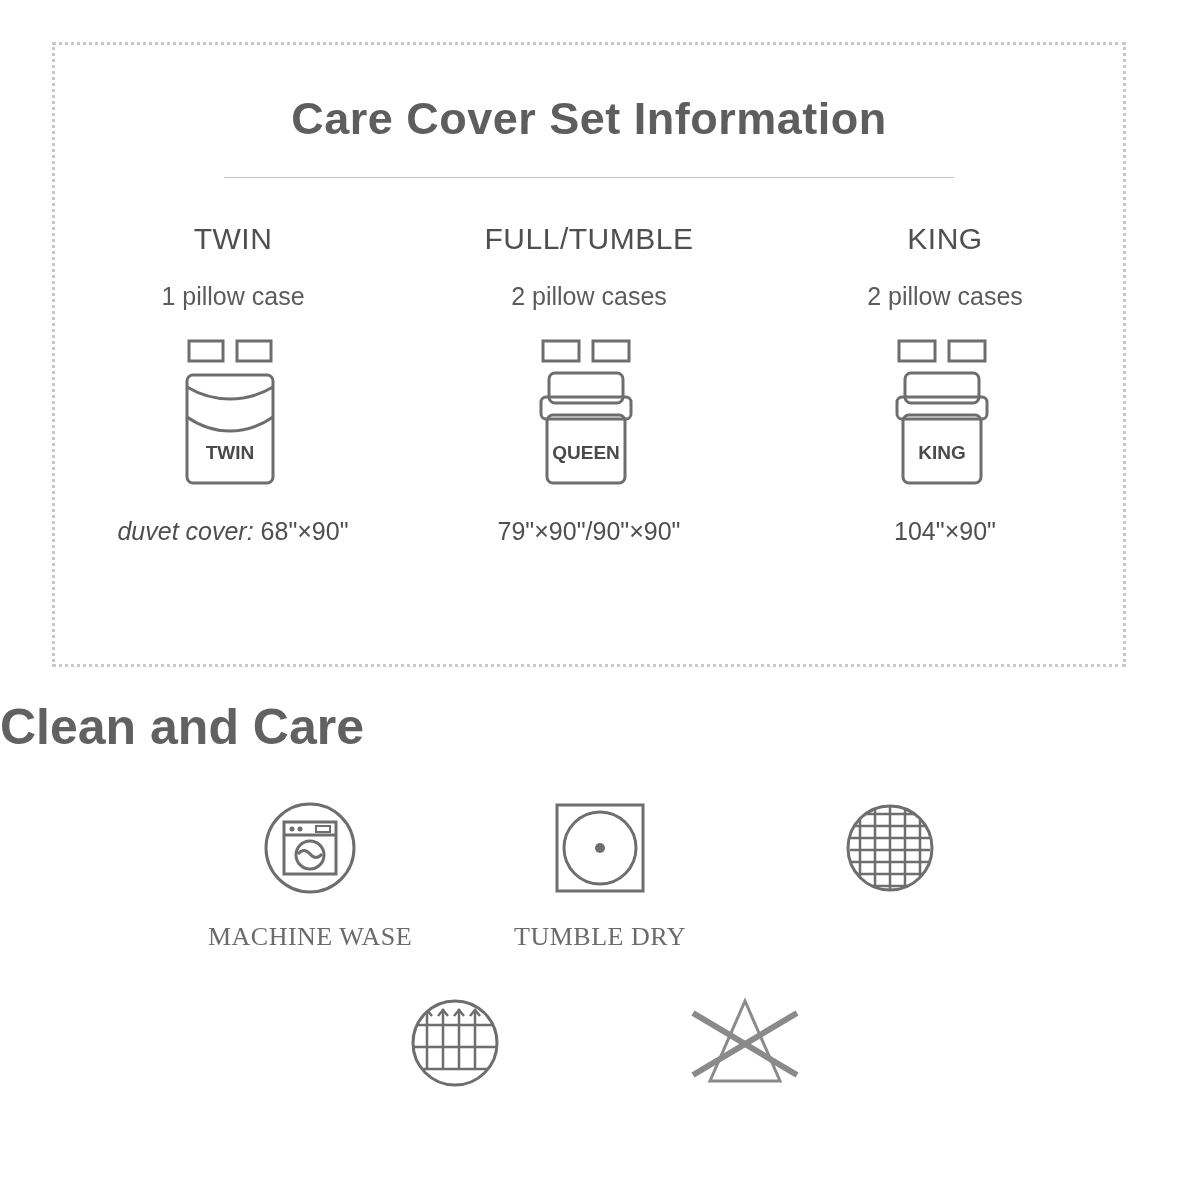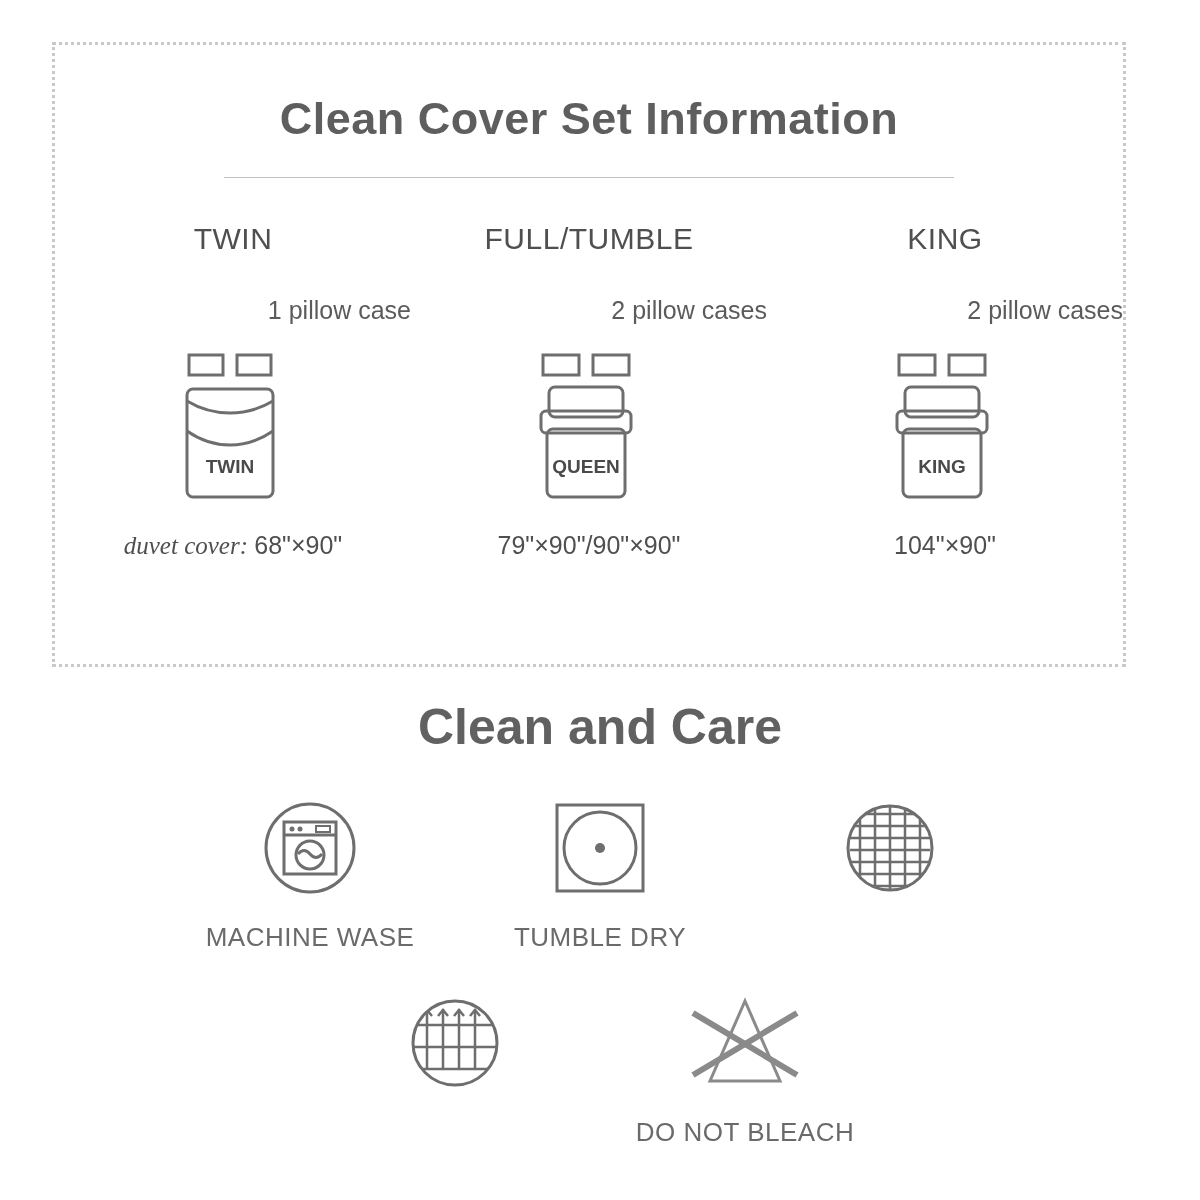--- a/index.html
+++ b/index.html
@@ -125,7 +125,7 @@
 
 <div class="info-panel">
 
-  <div class="panel-title">Clean Cover Set Information</div>
+  <div class="panel-title">Care Cover Set Information</div>
   <div class="title-rule"></div>
 
   <div class="cols">

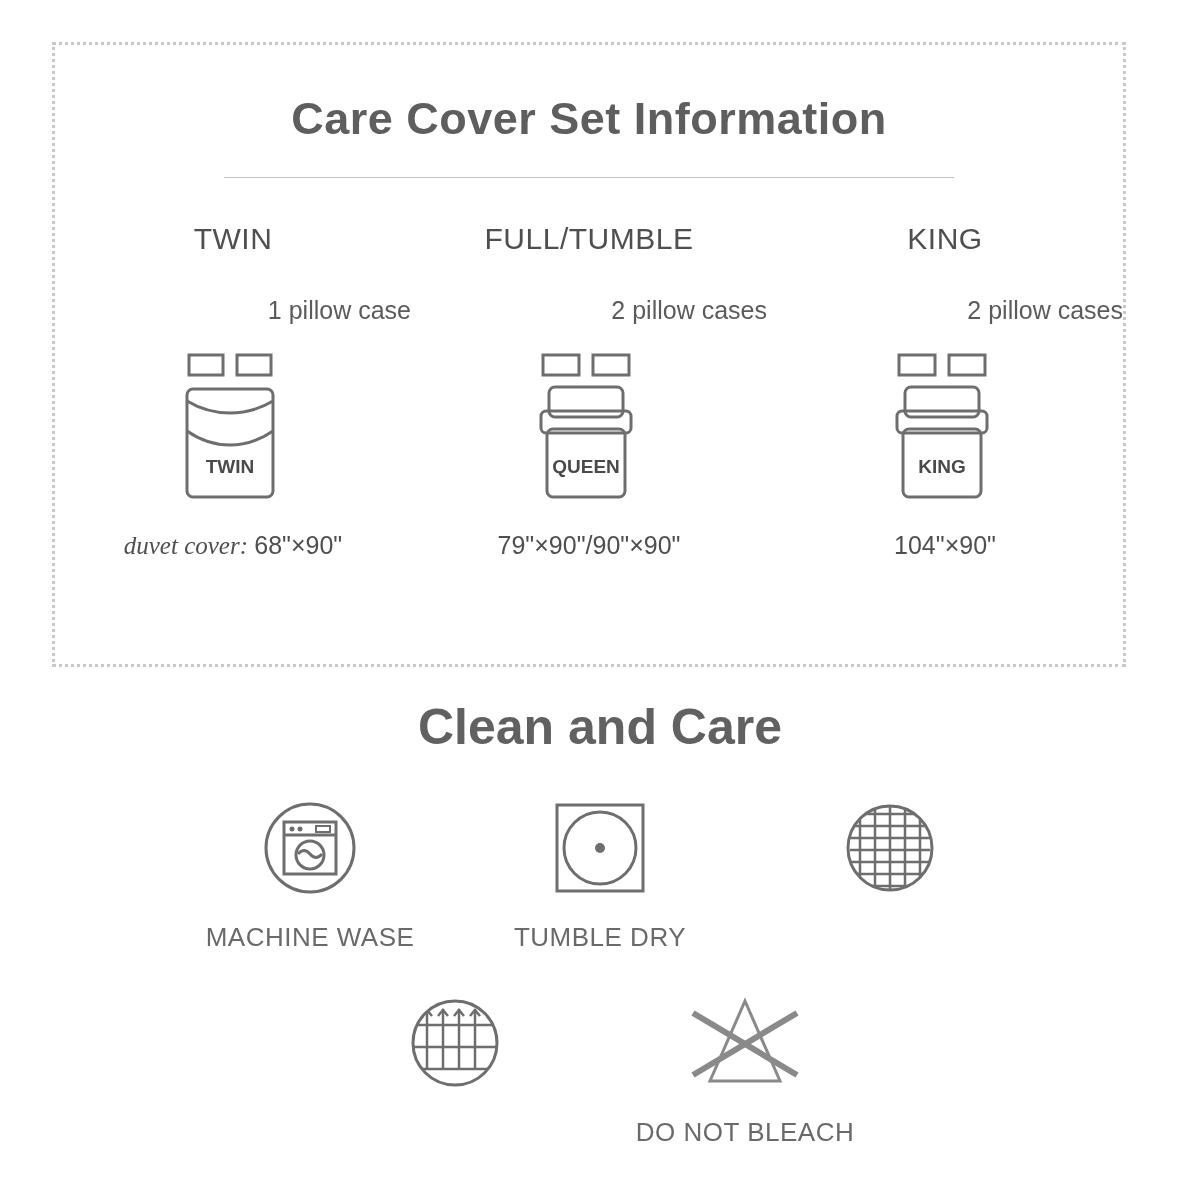--- a/index.html
+++ b/index.html
@@ -59,8 +59,7 @@
   .col-sub {
     font-size: 25px;
     color: #5b5b5b;
-    margin-top: 40px;
-    text-align: right;
+    margin-top: 26px;
   }
   .col-figure {
     height: 160px;

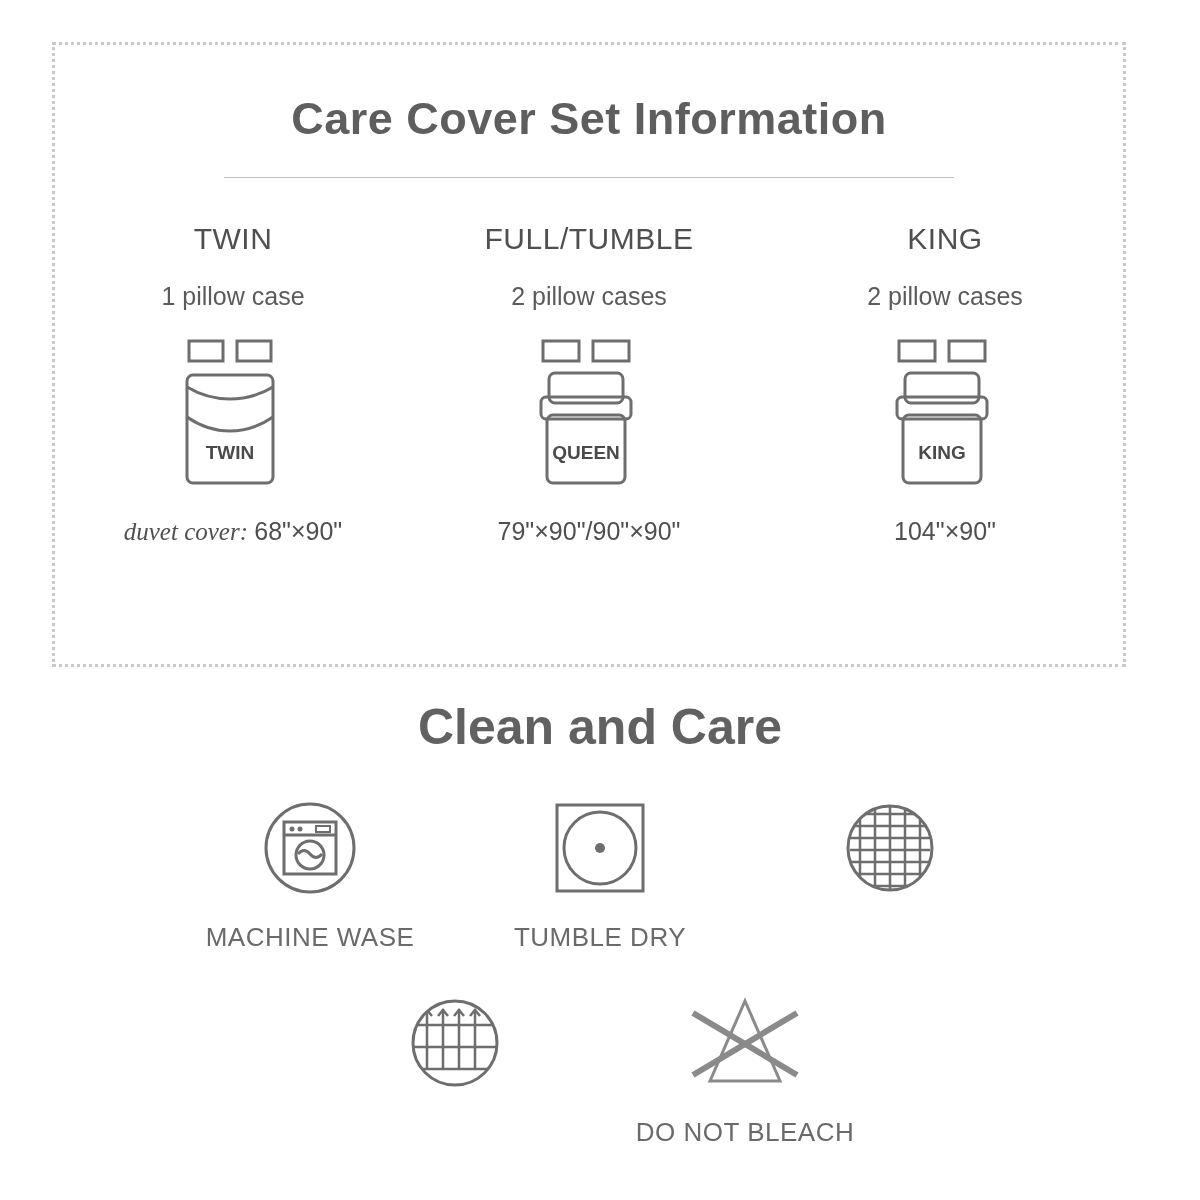--- a/index.html
+++ b/index.html
@@ -75,7 +75,6 @@
   }
   .col-dim .ital {
     font-style: italic;
-    font-family: Liberation Serif, serif;
   }
 
   

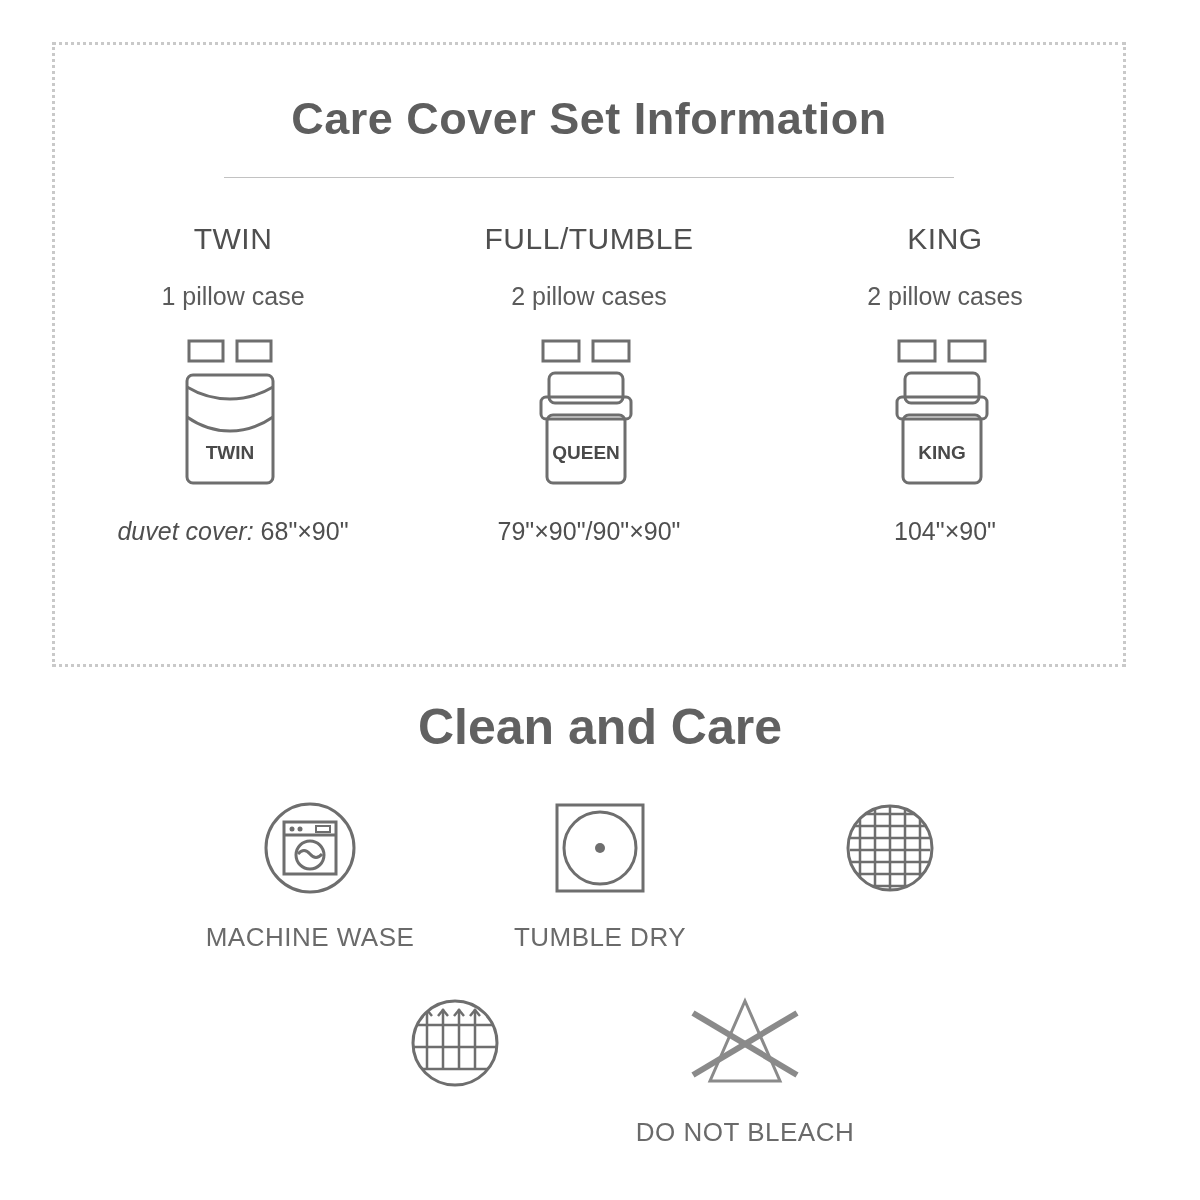--- a/index.html
+++ b/index.html
@@ -83,7 +83,6 @@
     top: 698px;
     left: 0;
     width: 1200px;
-    text-align: center;
     font-size: 50px;
     font-weight: bold;
     color: #616161;

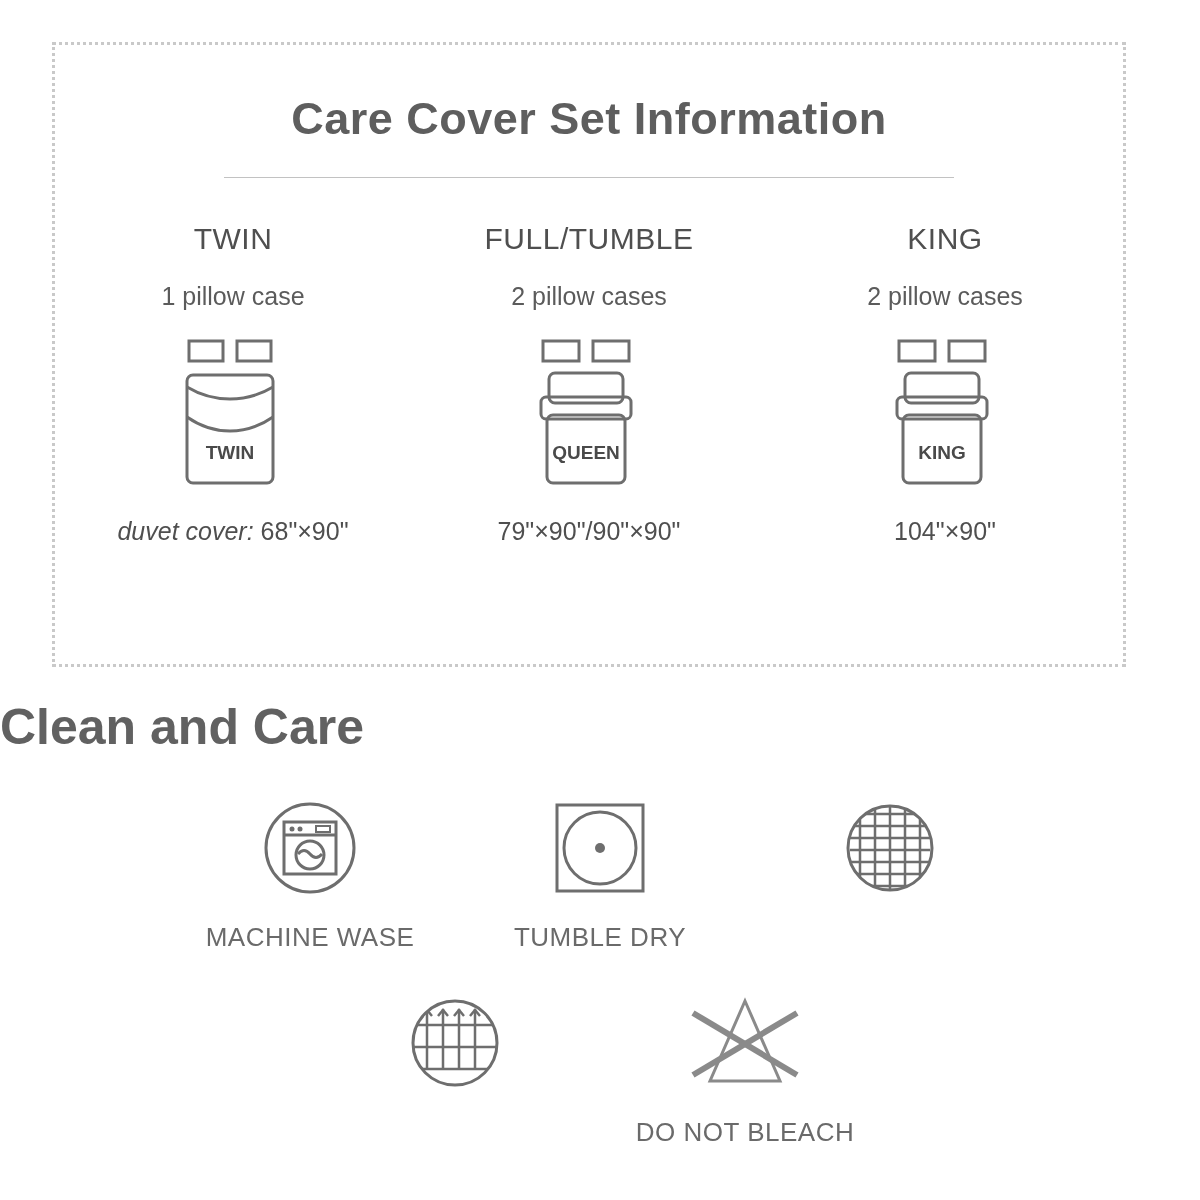--- a/index.html
+++ b/index.html
@@ -113,6 +113,7 @@
     font-size: 26px;
     color: #6a6a6a;
     letter-spacing: 0.5px;
+    font-family: Liberation Serif, serif;
   }
 
   svg { display: block; }

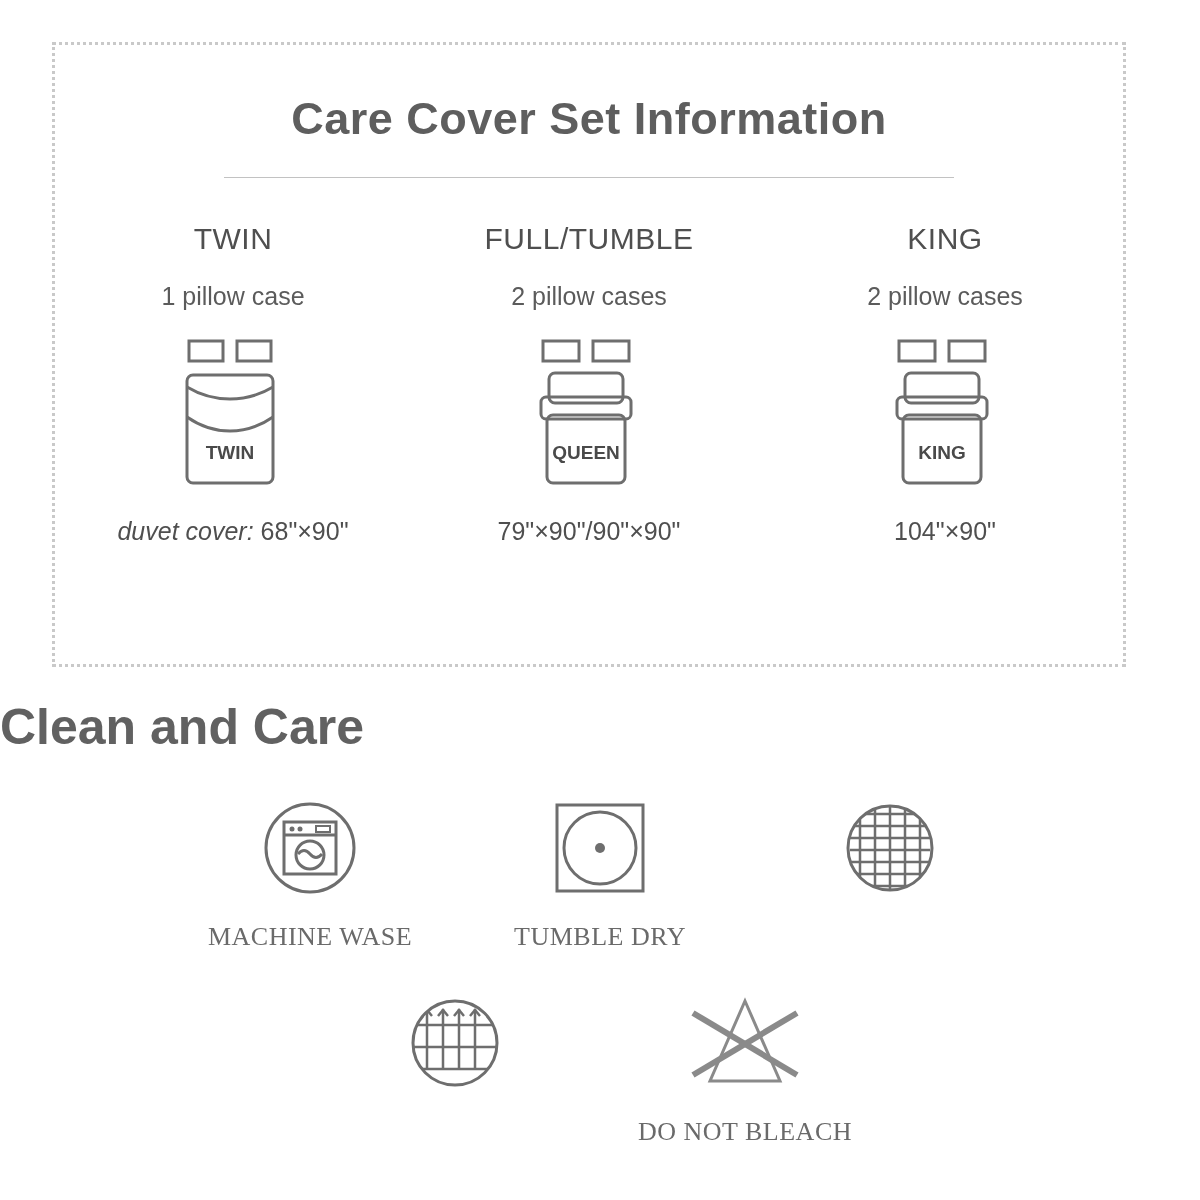--- a/index.html
+++ b/index.html
@@ -293,7 +293,6 @@
         <line x1="122" y1="22" x2="18" y2="84" stroke="#8a8a8a" stroke-width="6"></line>
       </svg>
     </div>
-    <div class="care-label">DO NOT BLEACH</div>
   </div>
 
 </div>

